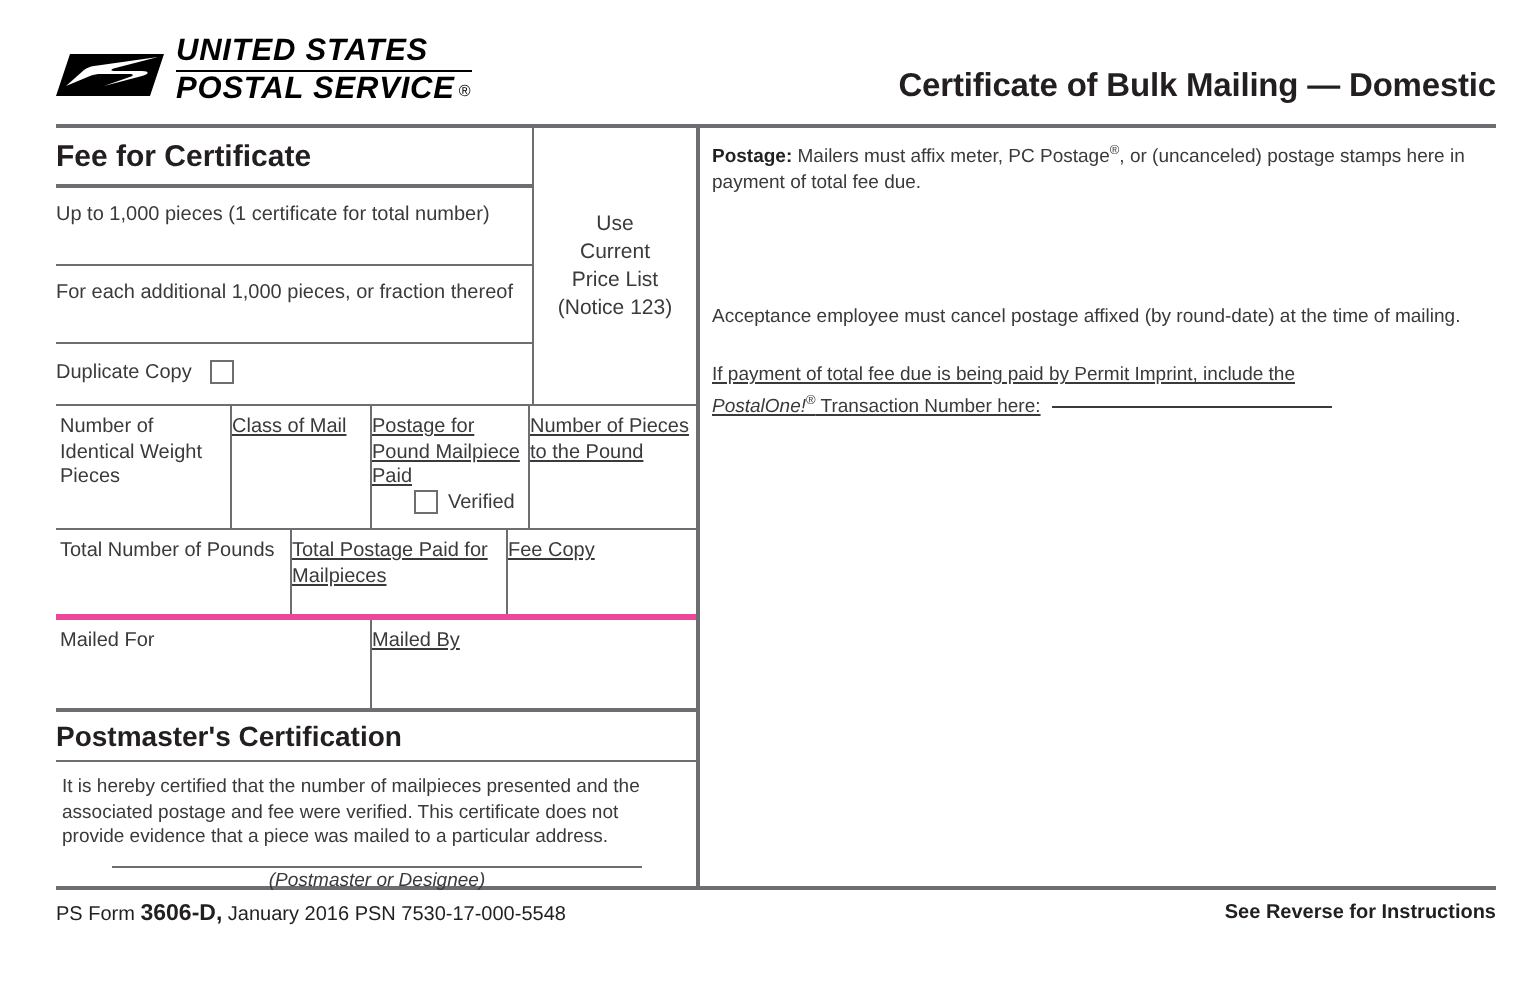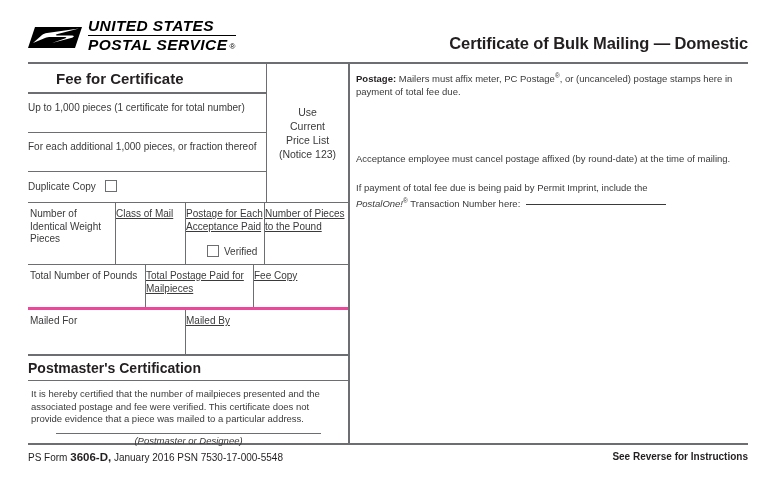--- a/index.html
+++ b/index.html
@@ -122,7 +122,6 @@
     font-size: 15px;
     font-weight: bold;
     color: #231f20;
-    margin-left: 28px;
   }
   .fee-row {
     position: absolute;

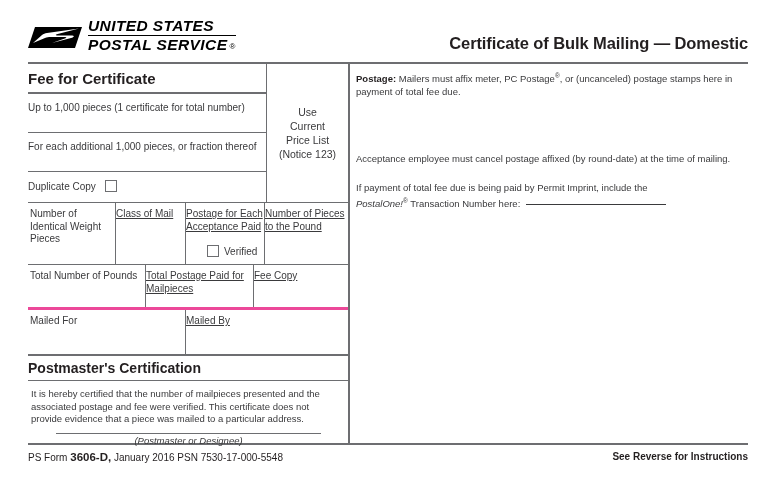--- a/index.html
+++ b/index.html
@@ -283,7 +283,7 @@
   }
   .rp-postage { top: 6px; }
   .rp-accept  { top: 89px; }
-  .rp-permit  { top: 118px; }
+  .rp-permit  { top: 118px; text-decoration: underline; }
   .bold { font-weight: bold; color: #231f20; }
   .sup { font-size: 6.5px; vertical-align: 4px; }
   .ital { font-style: italic; }

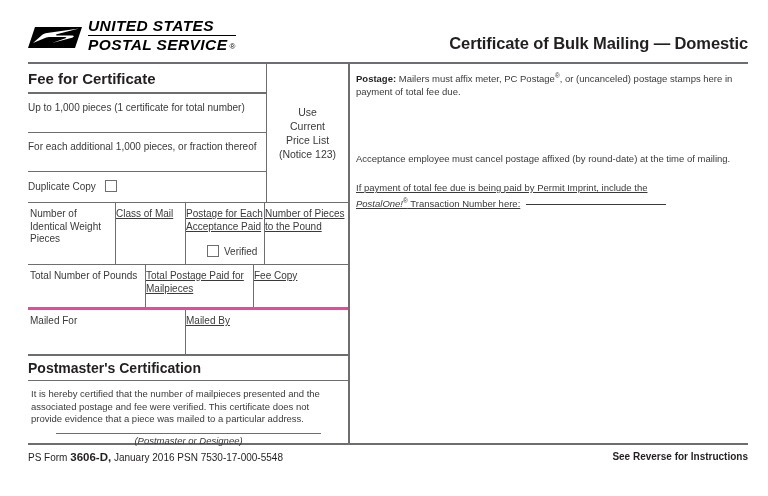--- a/index.html
+++ b/index.html
@@ -360,7 +360,7 @@
       <div class="tbl-row1">
         <div class="cell c1">Number of Identical Weight Pieces</div>
         <div class="cell c2 vline">Class of Mail</div>
-        <div class="cell c3 vline">Postage for Each Acceptance Paid</div>
+        <div class="cell c3 vline">Postage for Pound Mailpiece Paid</div>
         <div class="cell c4 vline">Number of Pieces to the Pound</div>
         <div class="verified-wrap">
           <span class="checkbox"></span>

